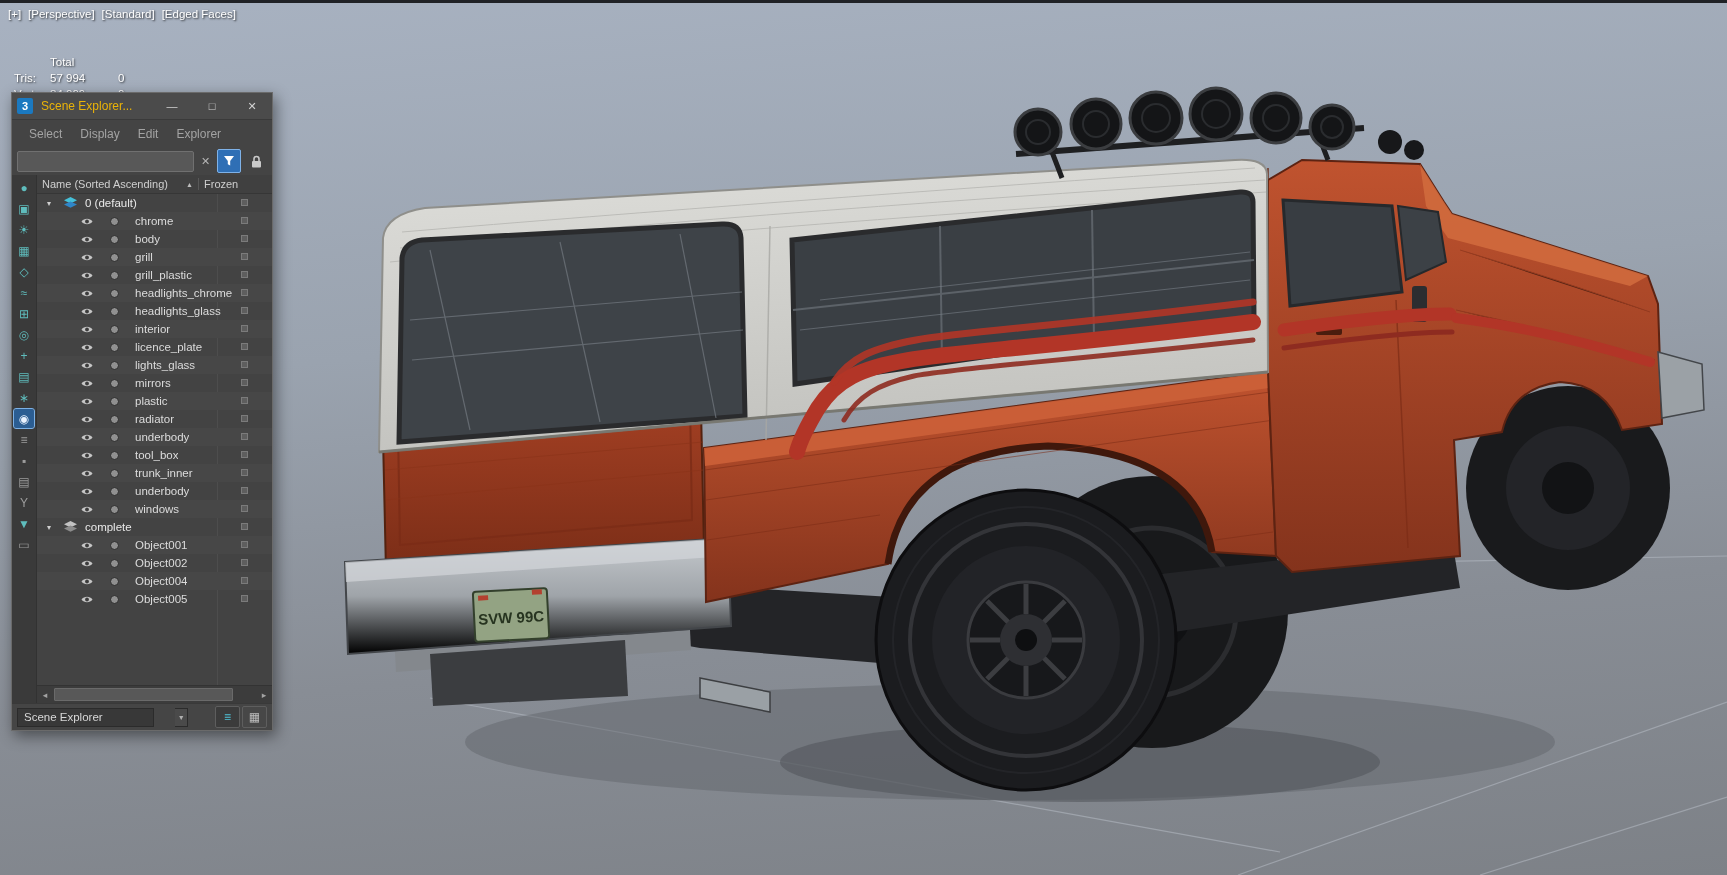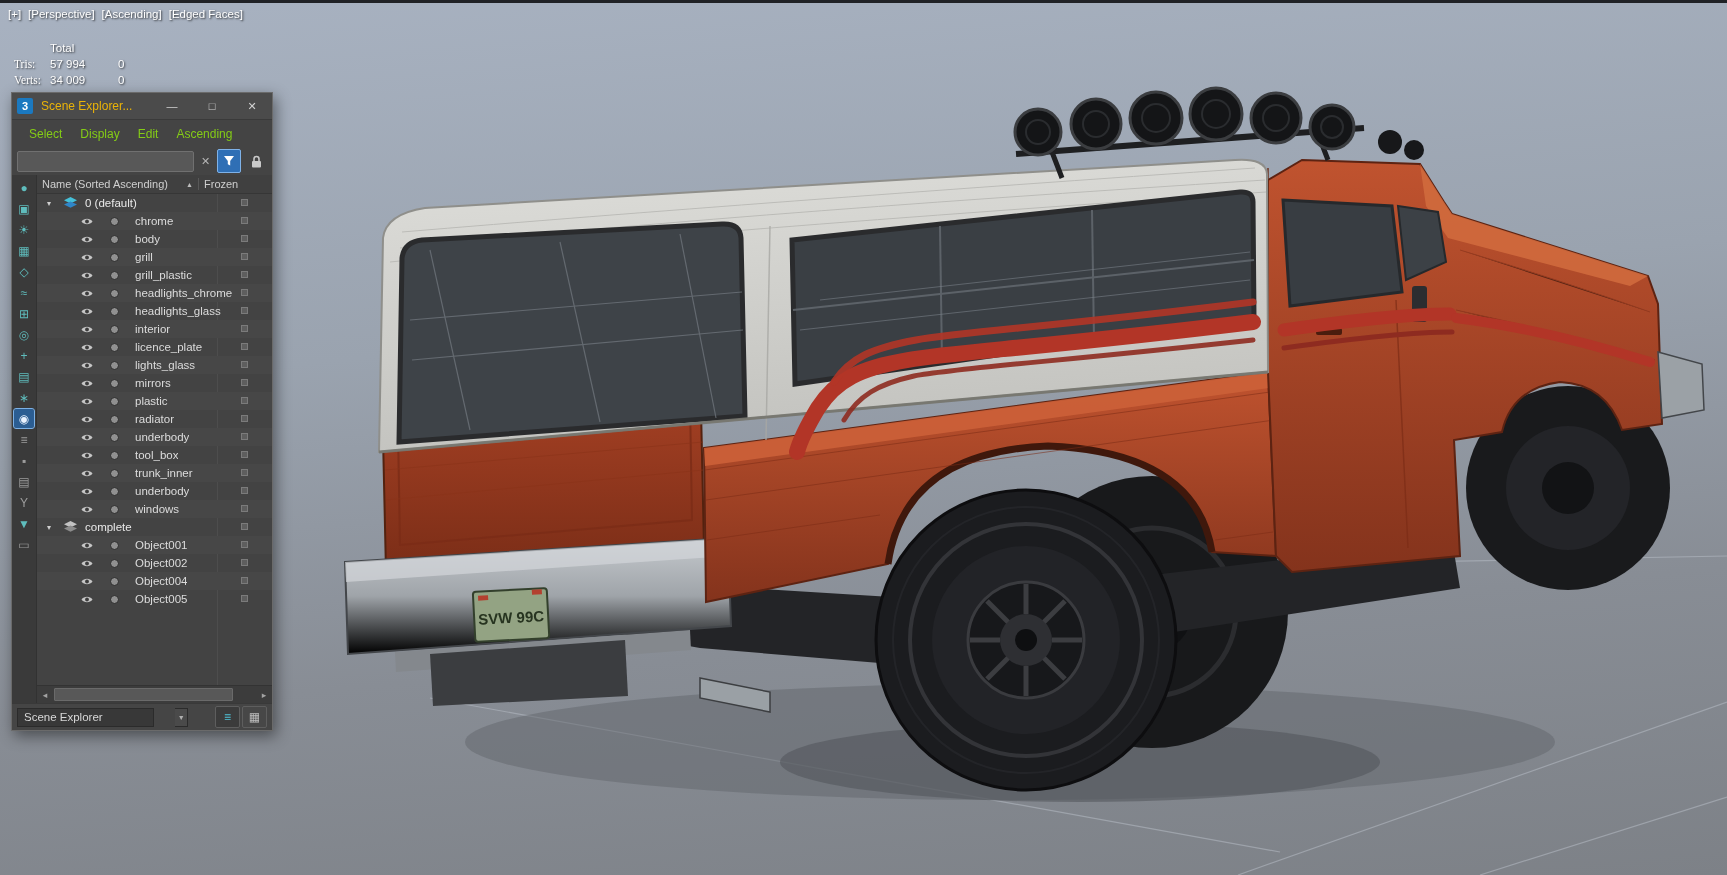--- a/index.html
+++ b/index.html
@@ -277,7 +277,7 @@
   <div class="vp-label">
     <span>[+]</span>
     <span>[Perspective]</span>
-    <span>[Ascending]</span>
+    <span>[Standard]</span>
     <span>[Edged Faces]</span>
   </div>
 

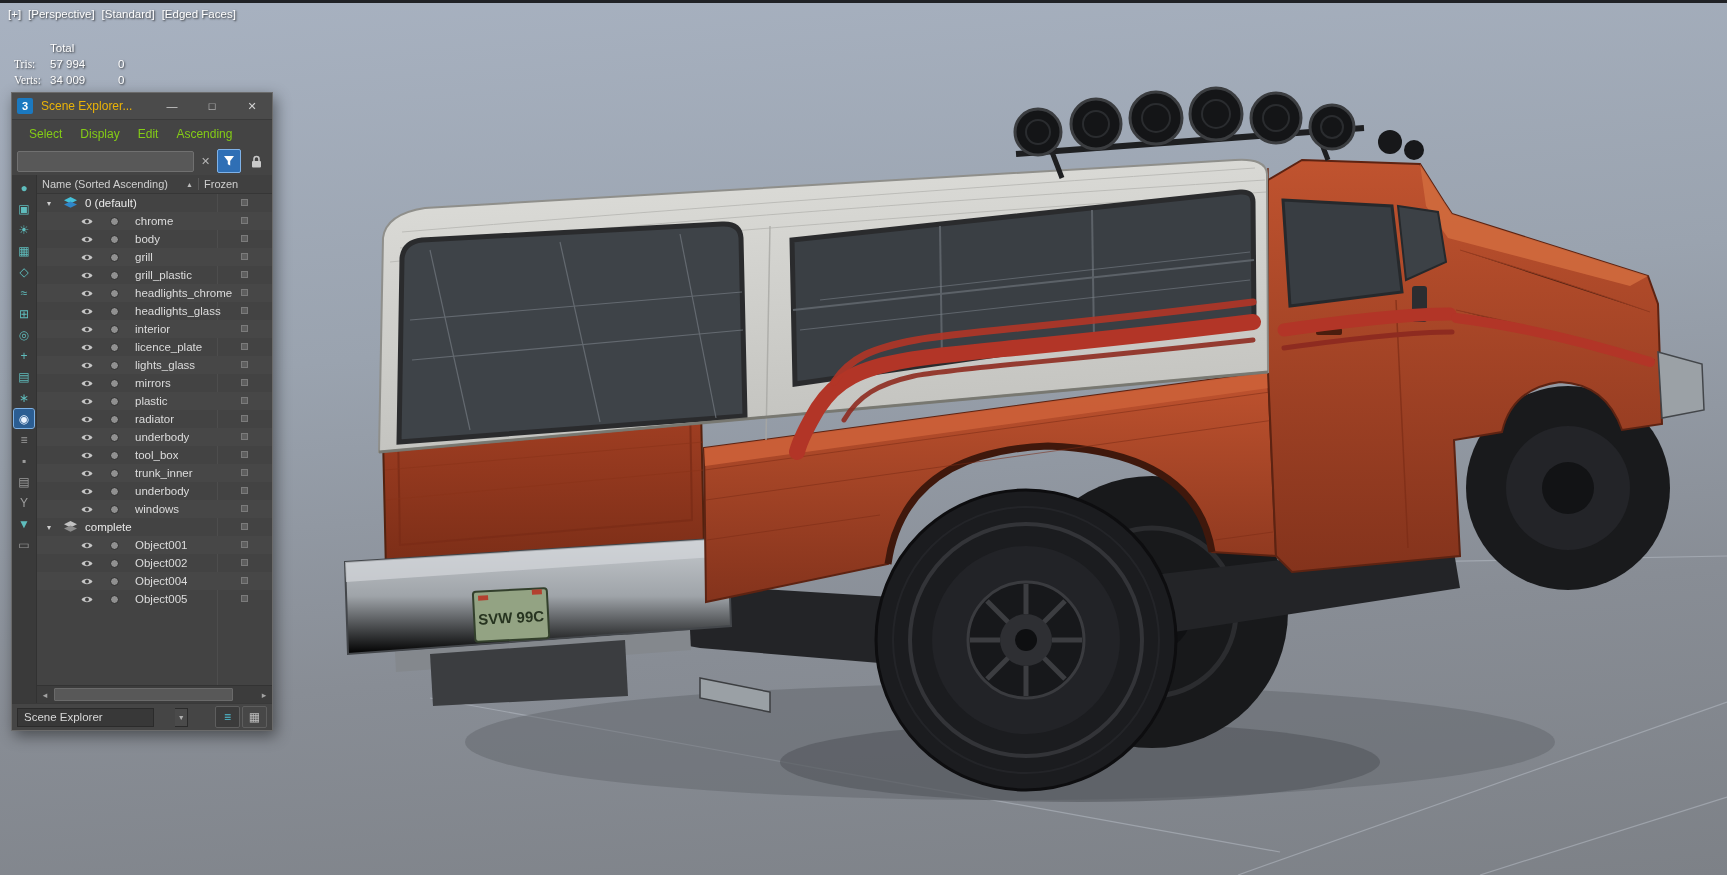--- a/index.html
+++ b/index.html
@@ -13,7 +13,7 @@
   .vp-label{position:absolute;left:8px;top:8px;z-index:3;display:flex;gap:7px;
             color:#fff;font-size:11.5px;text-shadow:1px 1px 2px rgba(0,0,0,.75);}
   .vp-label span{cursor:default;}
-  .stats{position:absolute;left:14px;top:40px;z-index:3;color:#fff;font-size:11.5px;
+  .stats{position:absolute;left:14px;top:54px;z-index:3;color:#fff;font-size:11.5px;
          text-shadow:1px 1px 2px rgba(0,0,0,.7);line-height:16px;}
   .stats-row{display:flex;}
   .stats-spacer{width:36px;}

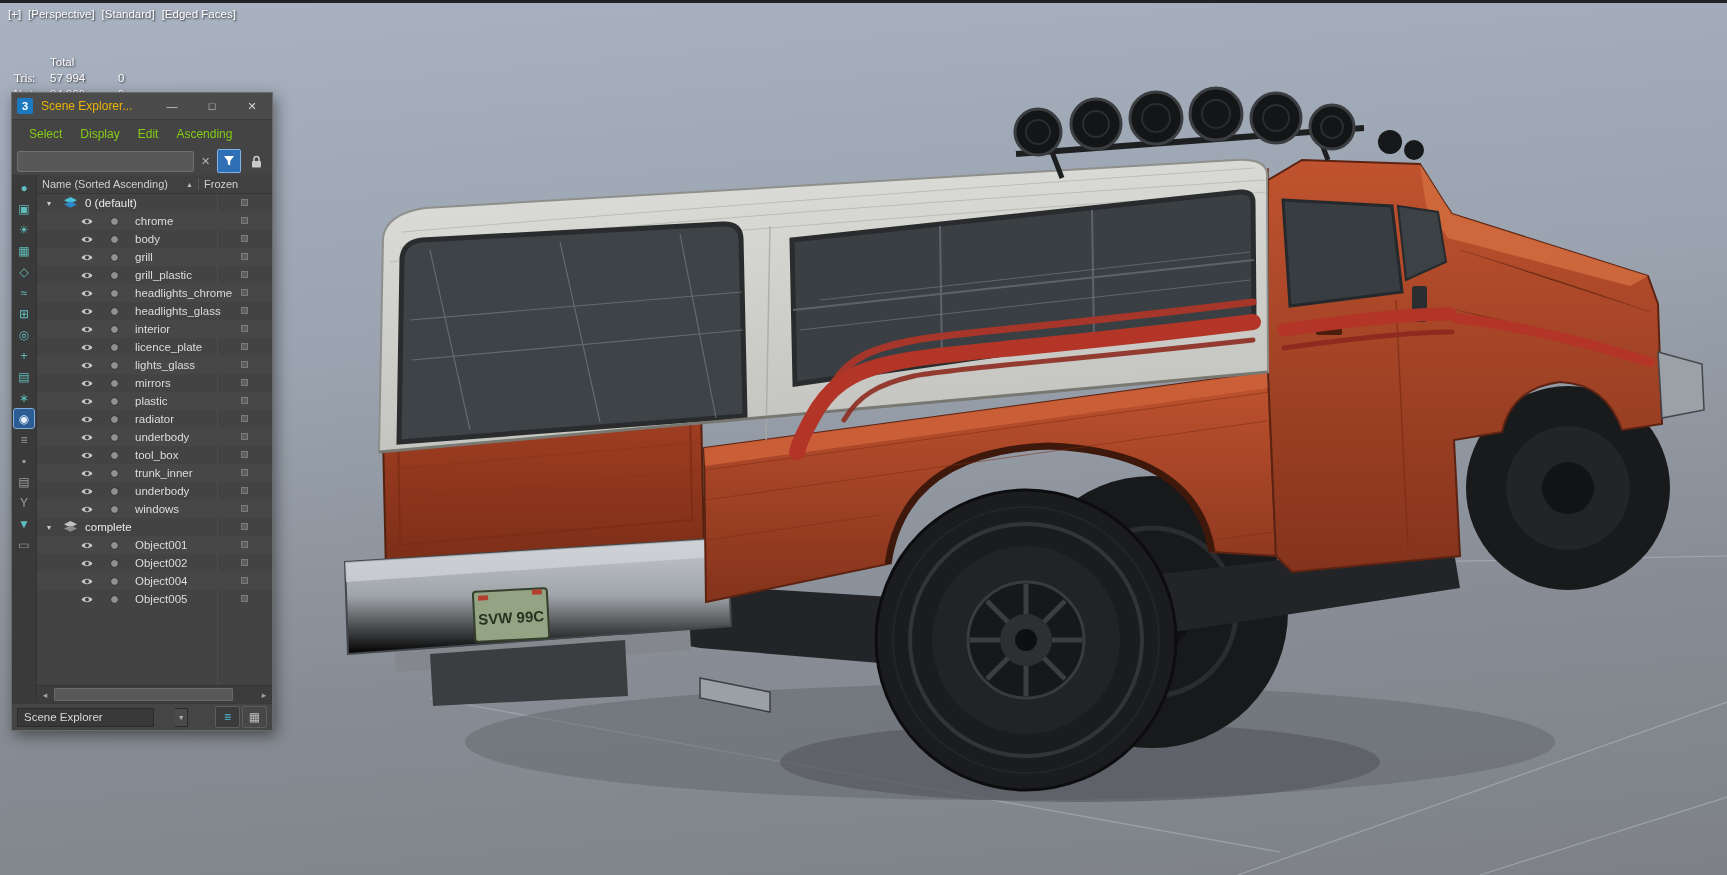--- a/index.html
+++ b/index.html
@@ -17,7 +17,7 @@
          text-shadow:1px 1px 2px rgba(0,0,0,.7);line-height:16px;}
   .stats-row{display:flex;}
   .stats-spacer{width:36px;}
-  .stats-label{width:36px;font-family:Liberation Serif, serif;}
+  .stats-label{width:36px;}
   .stats-value{width:68px;}
   .stats-total{width:30px;}
 

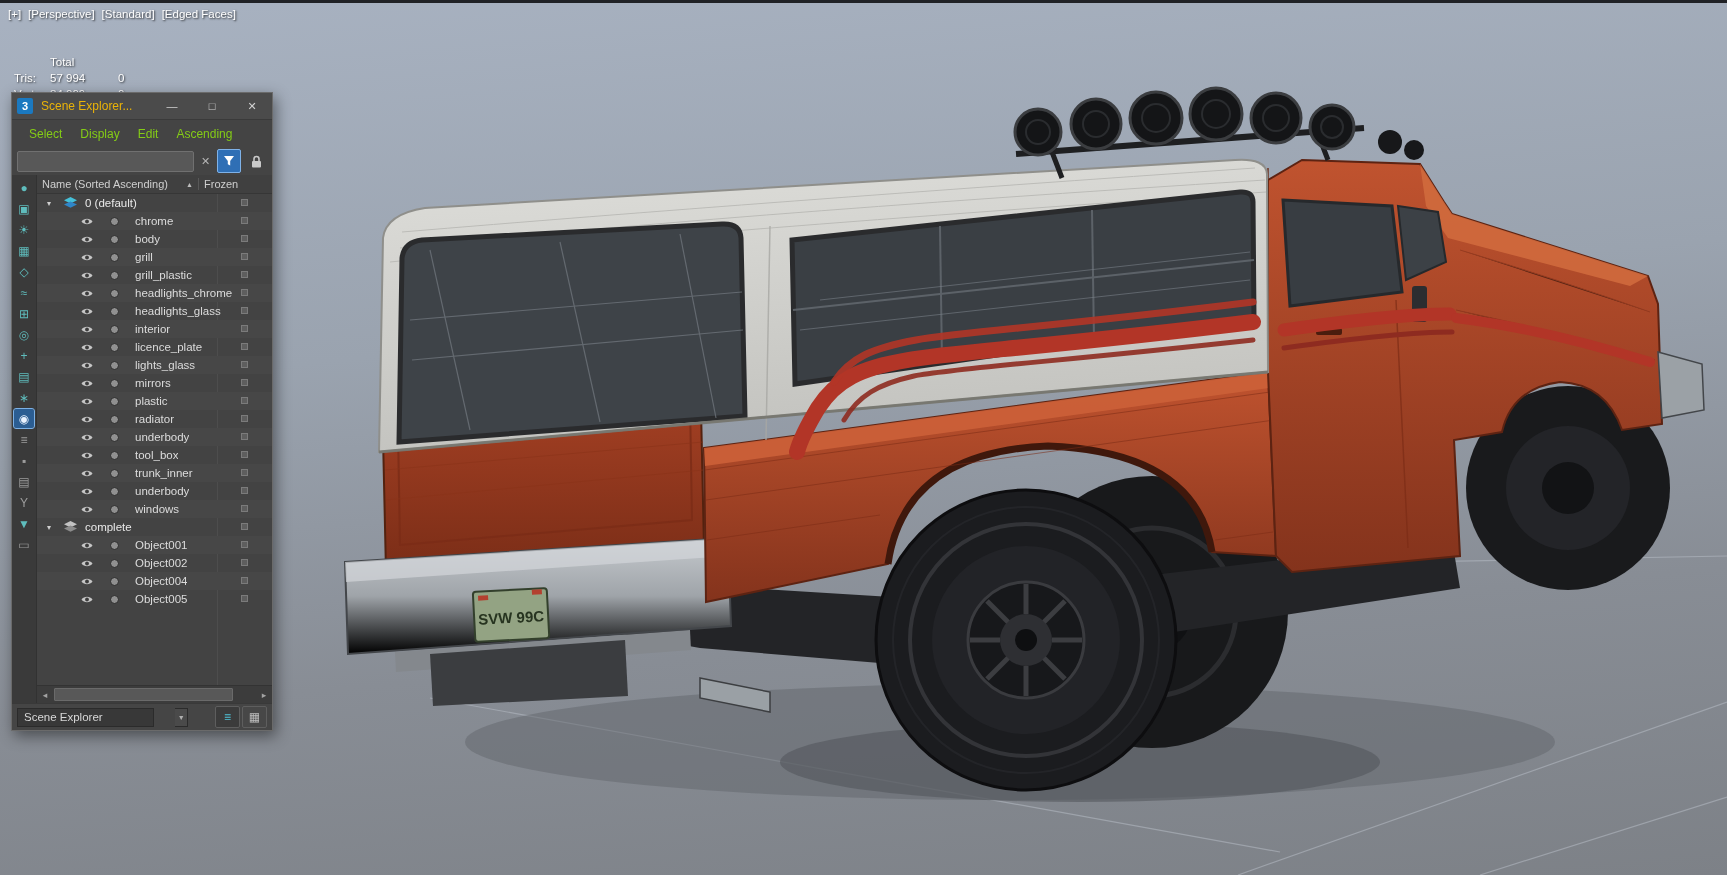--- a/index.html
+++ b/index.html
@@ -32,7 +32,7 @@
   .win-buttons{display:flex;gap:14px;margin-right:2px;}
   .win-btn{width:26px;height:20px;display:flex;align-items:center;justify-content:center;color:#d2d2d2;font-size:11px;}
   .menubar{height:27px;display:flex;align-items:center;padding:0 8px;flex:none;}
-  .menu-item{padding:0 9px;height:100%;display:flex;align-items:center;color:#84cc16;font-size:12px;}
+  .menu-item{padding:0 9px;height:100%;display:flex;align-items:center;color:#a3a3a3;font-size:12px;}
   .searchrow{height:28px;display:flex;align-items:center;padding:0 5px;gap:4px;flex:none;}
   .search-input{flex:1;height:19px;background:#585858;border:1px solid #707070;border-radius:2px;
                 color:#eee;padding:0 5px;font-size:12px;min-width:0;font-family:"Liberation Sans",sans-serif;}

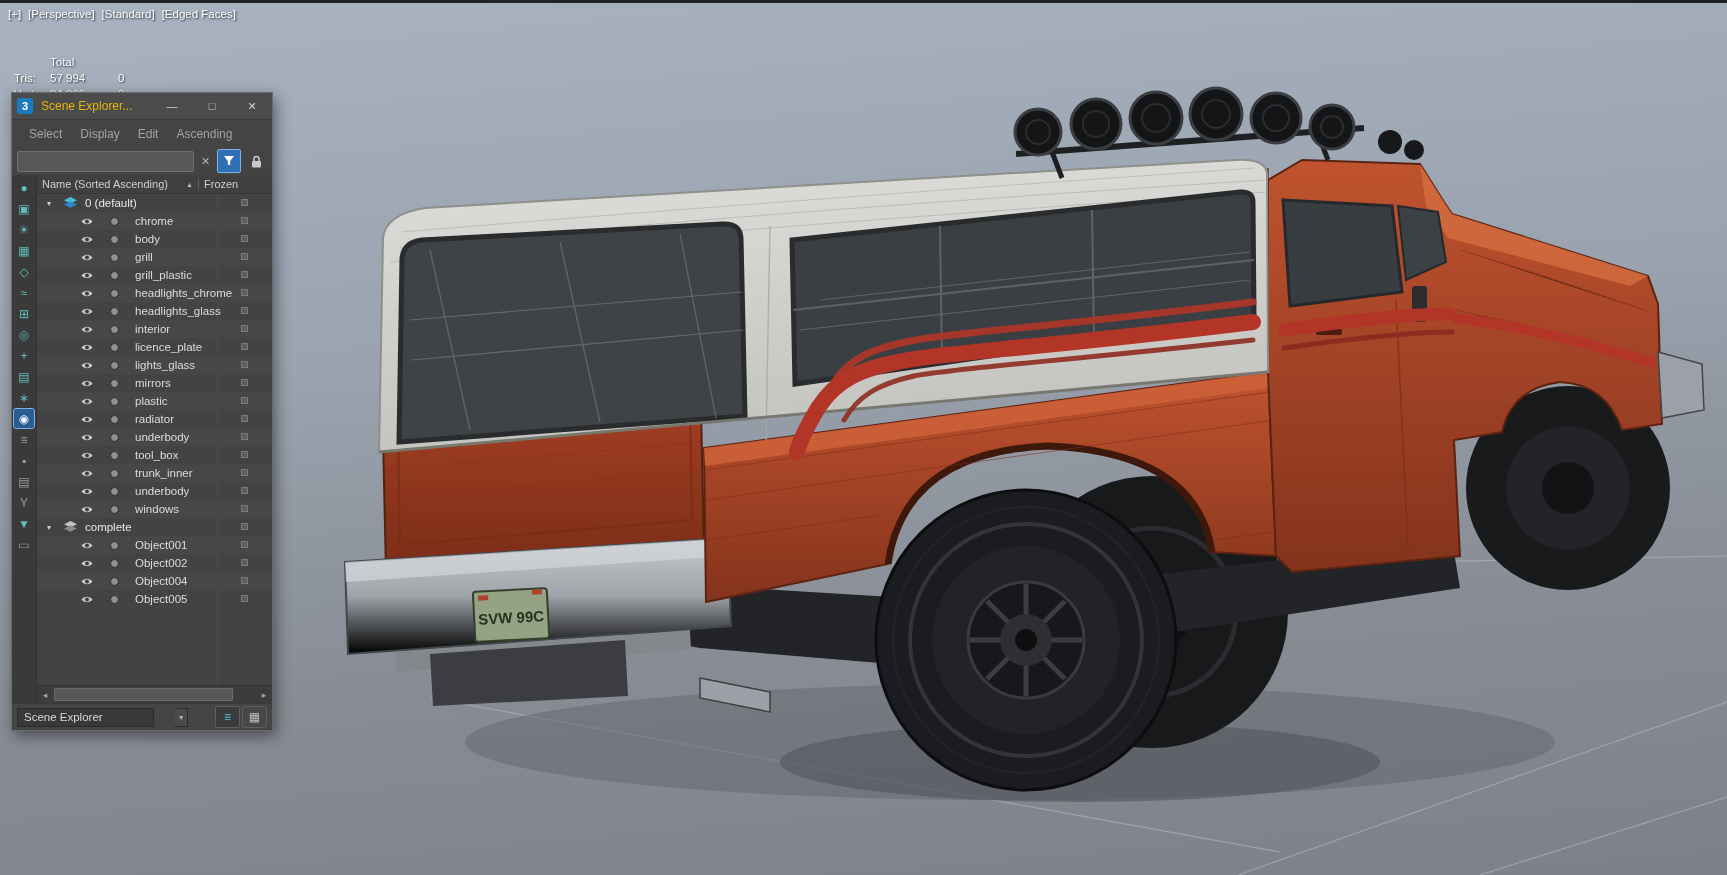--- a/index.html
+++ b/index.html
@@ -312,7 +312,7 @@
       <div class="menu-item">Select</div>
       <div class="menu-item">Display</div>
       <div class="menu-item">Edit</div>
-      <div class="menu-item">Ascending</div>
+      <div class="menu-item">Explorer</div>
     </div>
     <div class="searchrow">
       <input class="search-input" value="" style="">

